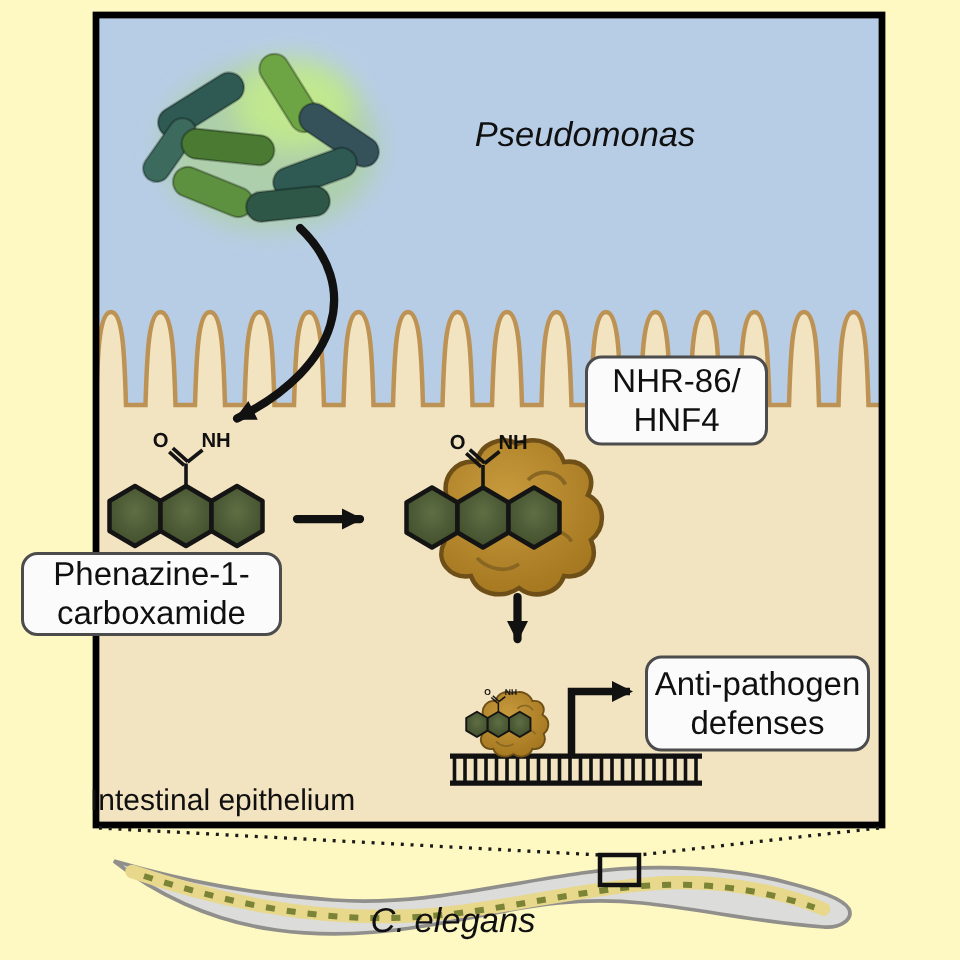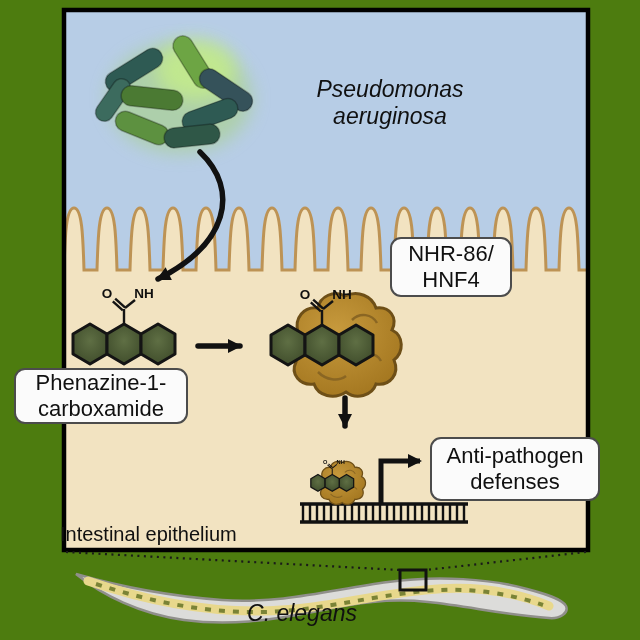--- a/index.html
+++ b/index.html
@@ -3,7 +3,7 @@
 <meta charset="utf-8">
 <style>
   html,body{margin:0;padding:0;background:#ffffff;}
-  .canvas{position:relative;width:640px;height:640px;background:#4d7c0f;overflow:hidden;
+  .canvas{position:relative;width:640px;height:640px;background:#fef9c3;overflow:hidden;
           font-family:"Liberation Sans",sans-serif;color:#101010;}
   .gfx{position:absolute;left:0;top:0;}
   svg text{font-family:"Liberation Sans",sans-serif;font-weight:bold;fill:#101010;}

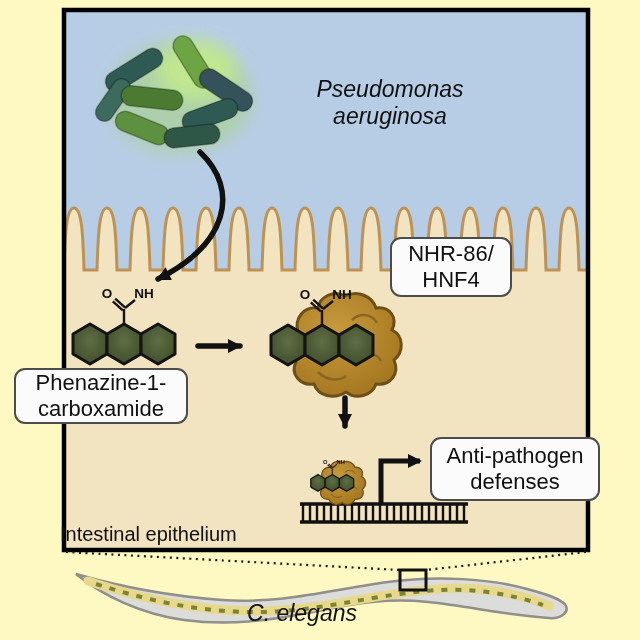--- a/index.html
+++ b/index.html
@@ -162,7 +162,6 @@
 
 <div class="abs species" style="left:295px;top:76px;width:190px;">
   <div>Pseudomonas</div>
-  <div>aeruginosa</div>
 </div>
 
 <div class="callout" style="left:14px;top:368px;width:174px;height:56px;">

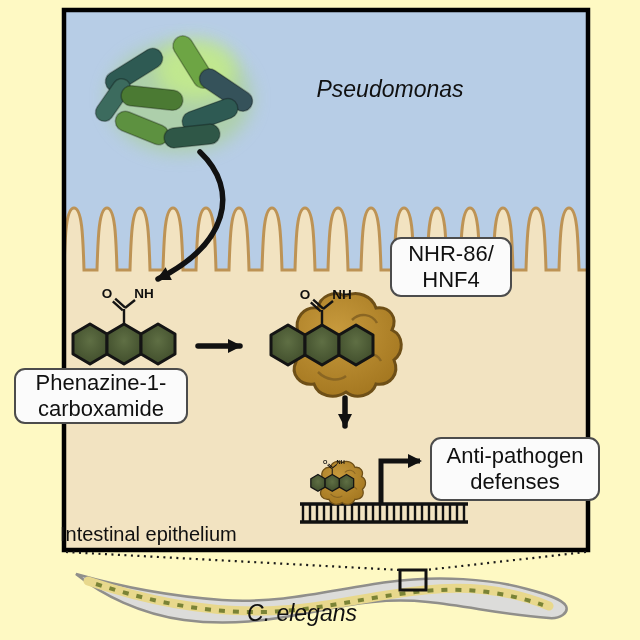--- a/index.html
+++ b/index.html
@@ -174,7 +174,7 @@
   <div>HNF4</div>
 </div>
 
-<div class="callout" style="left:430px;top:437px;width:170px;height:64px;">
+<div class="callout" style="left:430px;top:437px;width:150px;height:64px;">
   <div>Anti-pathogen</div>
   <div>defenses</div>
 </div>

